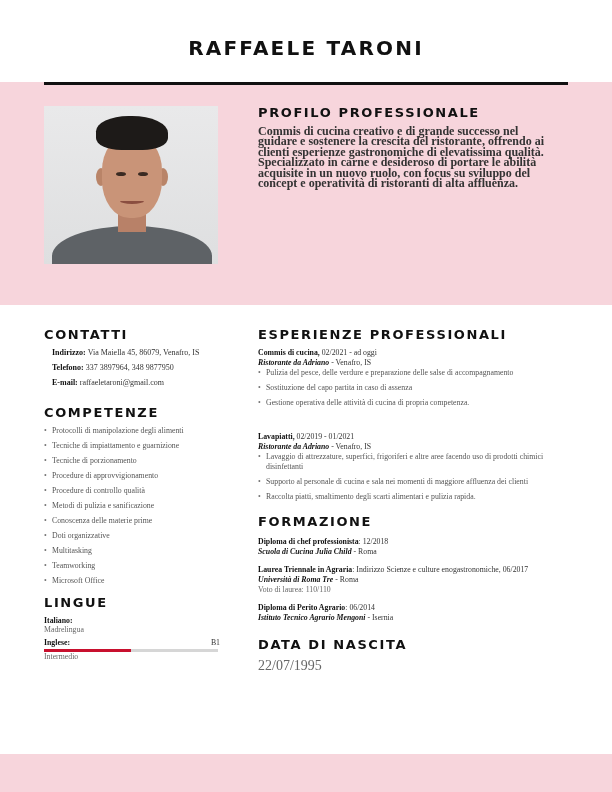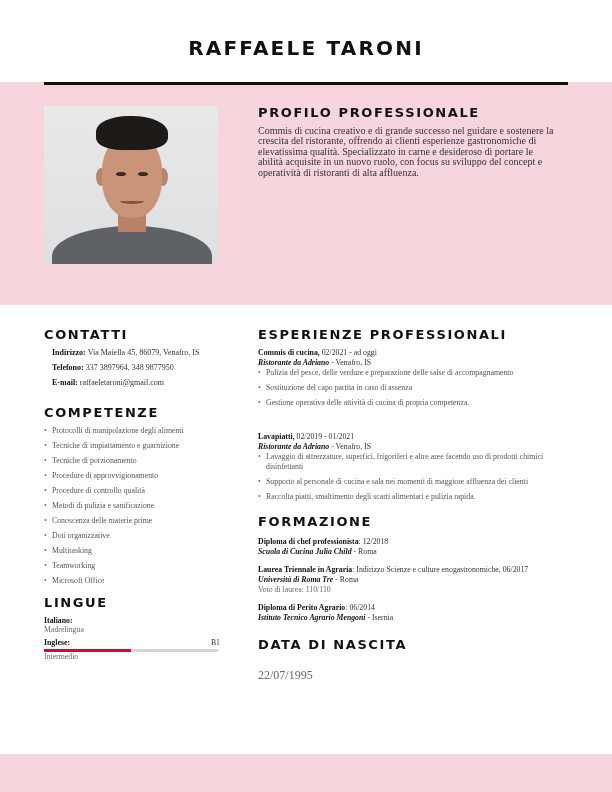--- a/index.html
+++ b/index.html
@@ -36,7 +36,7 @@
     .profile-title { position: absolute; left: 258px; top: 105px; }
     .profile-text {
       position: absolute; left: 258px; top: 126px; width: 300px;
-      font-size: 10px; line-height: 10.4px; color: #333;
+      font-size: 12px; line-height: 10.4px; color: #333; font-weight: bold;
     }
 
     .left-col { position: absolute; left: 44px; top: 327px; width: 176px; }

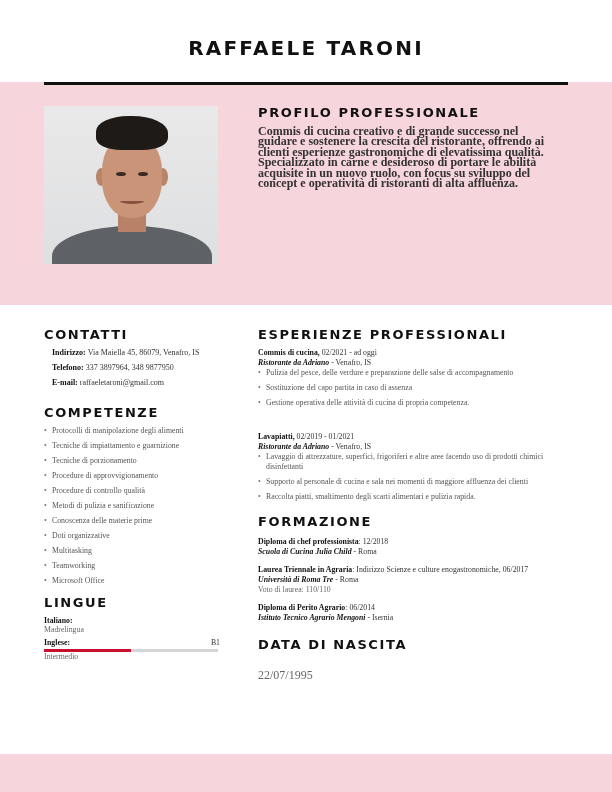--- a/index.html
+++ b/index.html
@@ -69,7 +69,7 @@
     .edu .school { font-weight: bold; font-style: italic; color: #111; }
     .edu .grade { color: #666; }
     .birth-title { margin-top: 14px; }
-    .birth { font-size: 12px; color: #666; margin-top: 16px; }
+    .birth { font-size: 14px; color: #666; margin-top: 6px; }
 
     .footer-band { position: absolute; left: 0; top: 754px; width: 612px; height: 38px; background: #f7d5dc; }
   </style>

